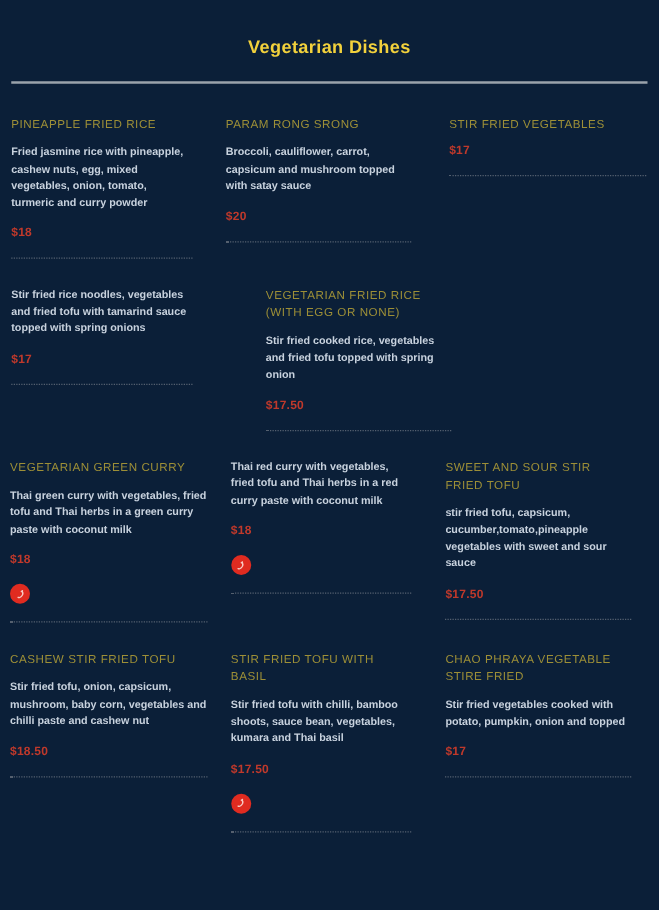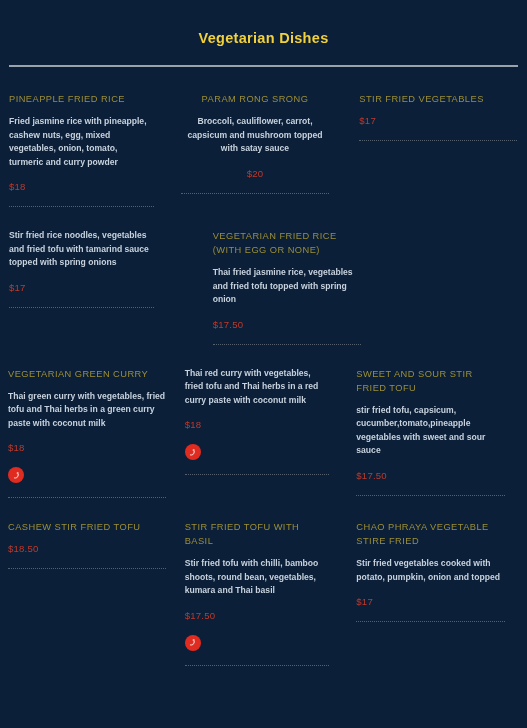--- a/index.html
+++ b/index.html
@@ -111,7 +111,7 @@
         <div class="dish-price">$18</div>
         <div class="cell-sep"></div>
       </div>
-      <div class="menu-cell col2" style="margin-bottom: 22px; text-align: center;">
+      <div class="menu-cell col2" style="margin-bottom: 22px;">
         <div class="dish-title">PARAM RONG SRONG</div>
         <div class="dish-desc">Broccoli, cauliflower, carrot, capsicum and mushroom topped with satay sauce</div>
         <div class="dish-price">$20</div>

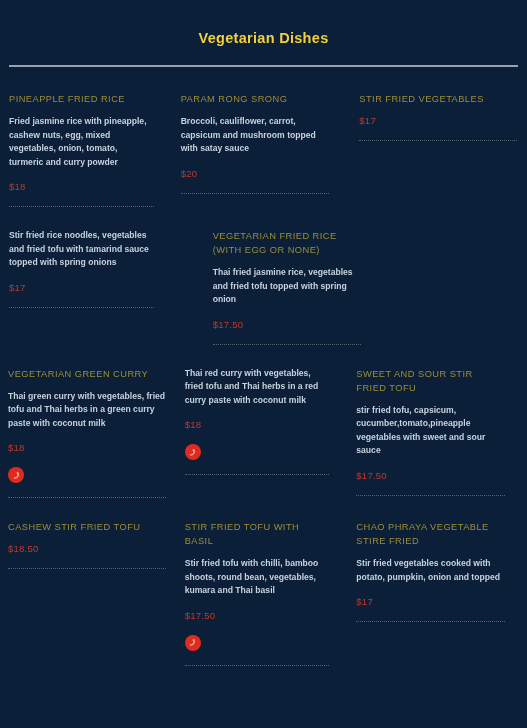--- a/index.html
+++ b/index.html
@@ -72,7 +72,7 @@
   .dish-price {
     color: #c0392b;
     font-size: 9.6px;
-    font-weight: normal;
+    font-weight: bold;
     margin: 0;
     letter-spacing: 0.2px;
   }

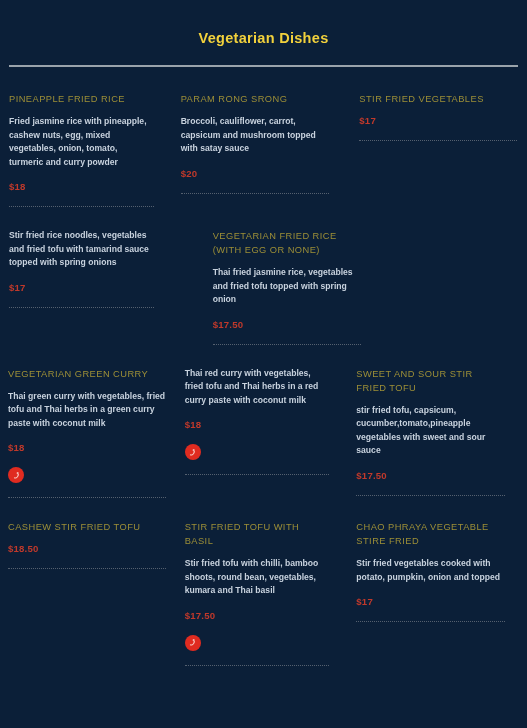--- a/index.html
+++ b/index.html
@@ -129,7 +129,7 @@
       </div>
       <div class="menu-cell col2" style="margin-bottom: 22px; margin-left: 32px;">
         <div class="dish-title">VEGETARIAN FRIED RICE (WITH EGG OR NONE)</div>
-        <div class="dish-desc">Thai fried jasmine rice, vegetables and fried tofu topped with spring onion</div>
+        <div class="dish-desc">Stir fried cooked rice, vegetables and fried tofu topped with spring onion</div>
         <div class="dish-price">$17.50</div>
         <div class="cell-sep"></div>
       </div>

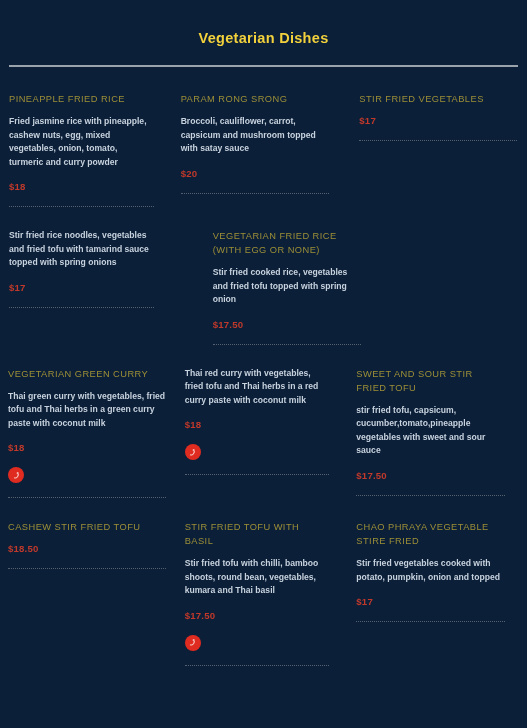--- a/index.html
+++ b/index.html
@@ -162,6 +162,7 @@
       </div>
       <div class="menu-cell col3" style="margin-bottom: 22px;">
         <div class="dish-title">CASHEW STIR FRIED TOFU</div>
+        <div class="dish-desc">Stir fried tofu, onion, capsicum, mushroom, baby corn, vegetables and chilli paste and cashew nut</div>
         <div class="dish-price">$18.50</div>
         <div class="cell-sep"></div>
       </div>

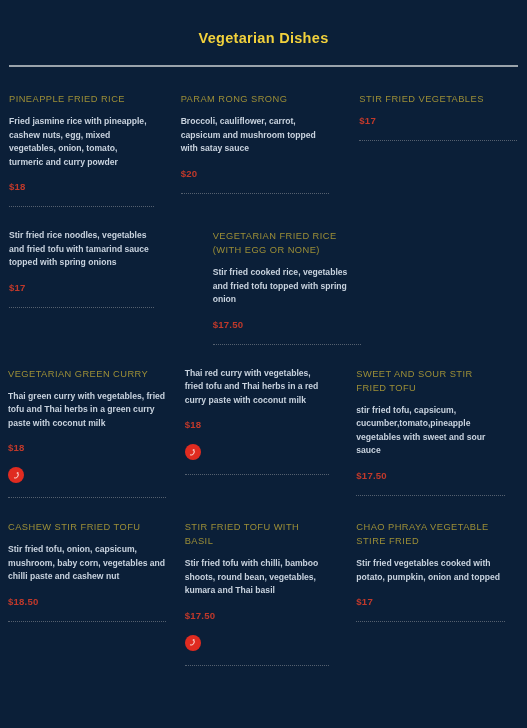--- a/index.html
+++ b/index.html
@@ -168,7 +168,7 @@
       </div>
       <div class="menu-cell col1" style="margin-bottom: 22px;">
         <div class="dish-title">STIR FRIED TOFU WITH BASIL</div>
-        <div class="dish-desc">Stir fried tofu with chilli, bamboo shoots, round bean, vegetables, kumara and Thai basil</div>
+        <div class="dish-desc">Stir fried tofu with chilli, bamboo shoots, sauce bean, vegetables, kumara and Thai basil</div>
         <div class="dish-price">$17.50</div>
         <div class="spice-badge">
           <svg width="9" height="9" viewBox="0 0 24 24" aria-hidden="true">

